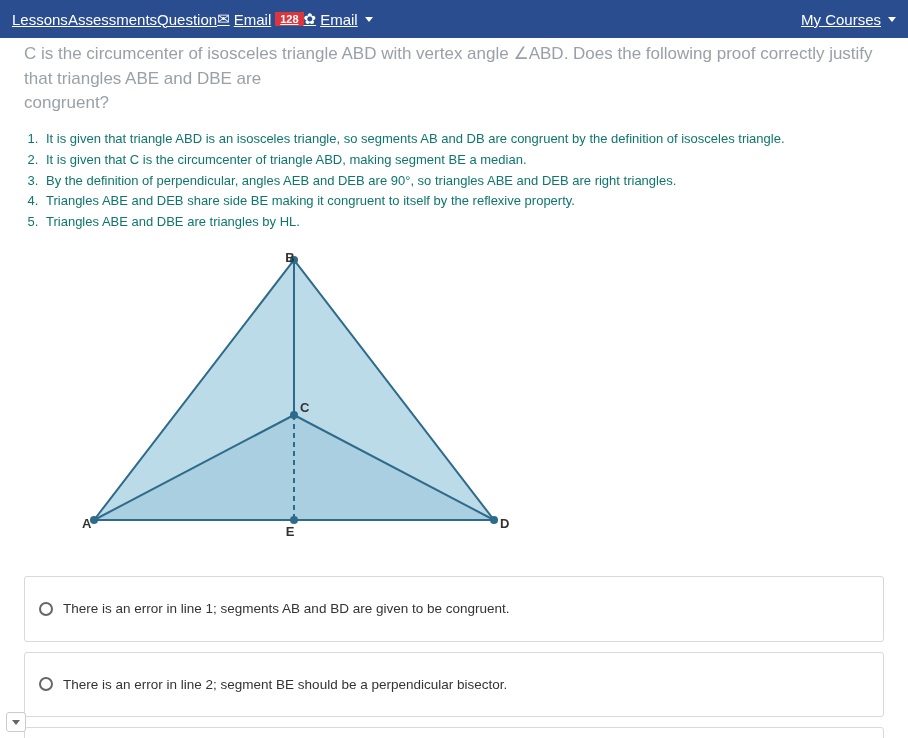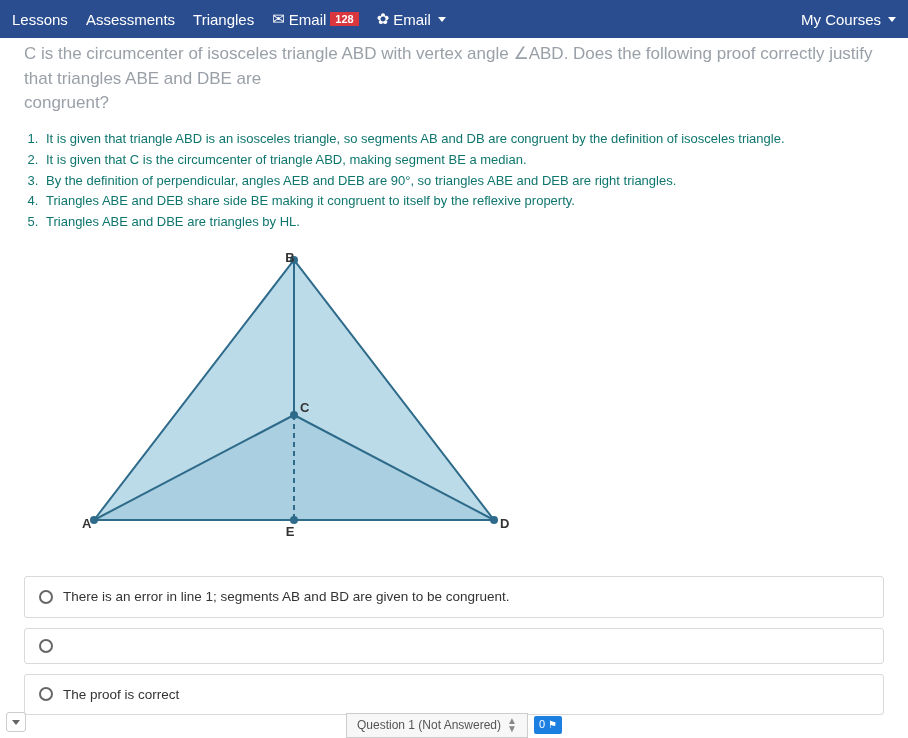--- a/index.html
+++ b/index.html
@@ -18,9 +18,9 @@
     display: flex;
     align-items: center;
     padding: 0 12px;
-    gap: 18px;
     font-size: 15px;
     position: relative;
+    text-decoration: underline;
   }
   .topbar .nav-item {
     display: flex;

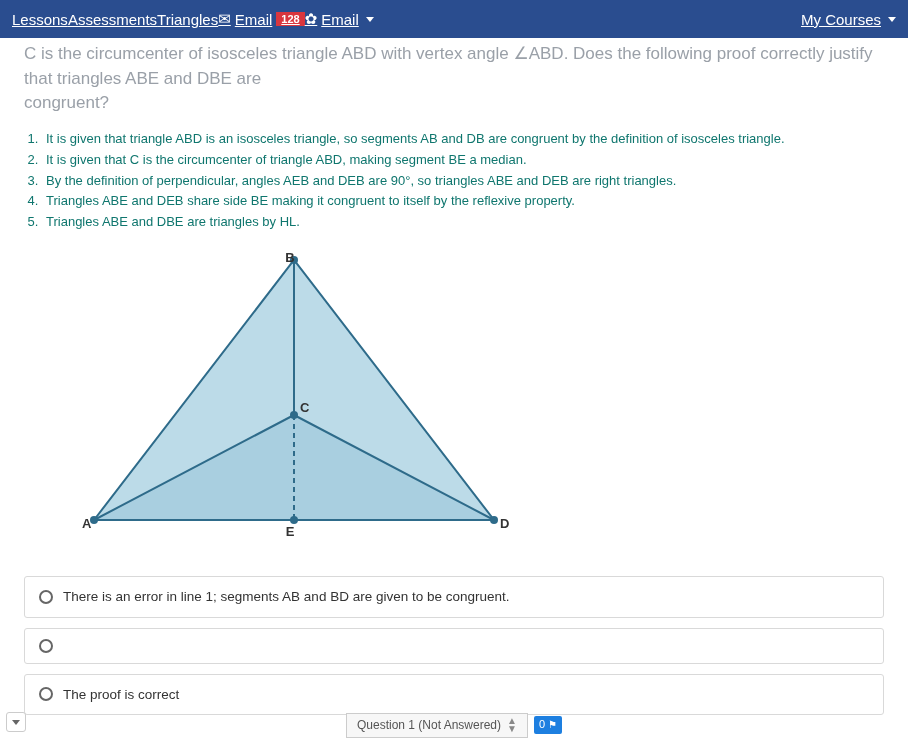--- a/index.html
+++ b/index.html
@@ -149,7 +149,7 @@
       <span>Assessments</span>
     </div>
   <div class="nav-item">
-      <span>Triangles</span>
+      <span>Question</span>
     </div>
   <div class="nav-item">
     <span>✉</span>

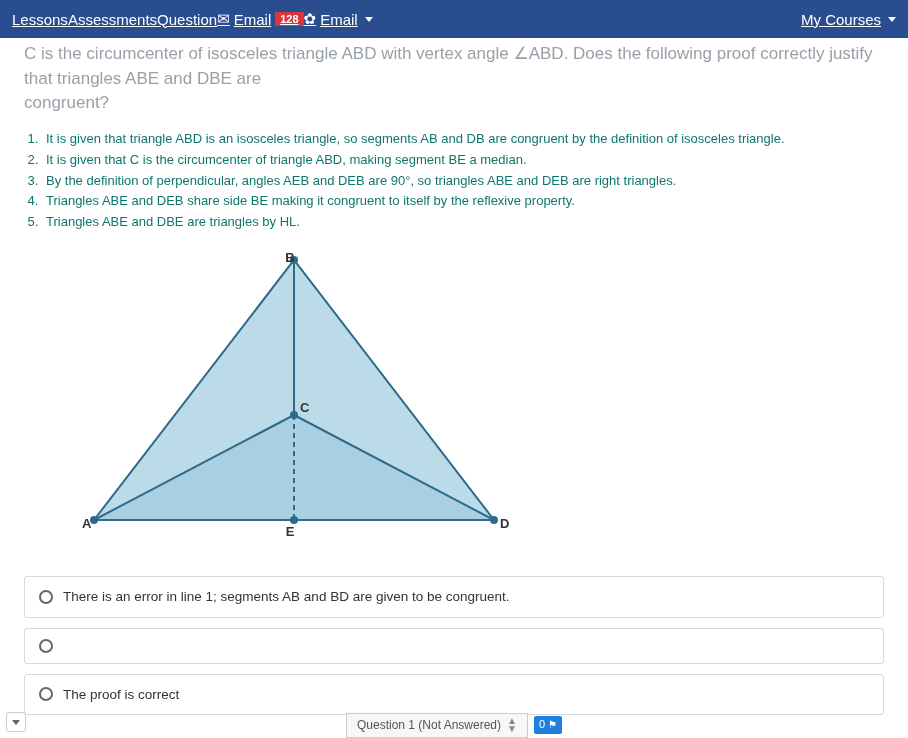--- a/index.html
+++ b/index.html
@@ -74,7 +74,7 @@
   .option {
     border: 1px solid #d9d9d9;
     border-radius: 3px;
-    padding: 10px 14px;
+    padding: 22px 14px;
     margin-bottom: 10px;
     background: #fff;
     display: flex;

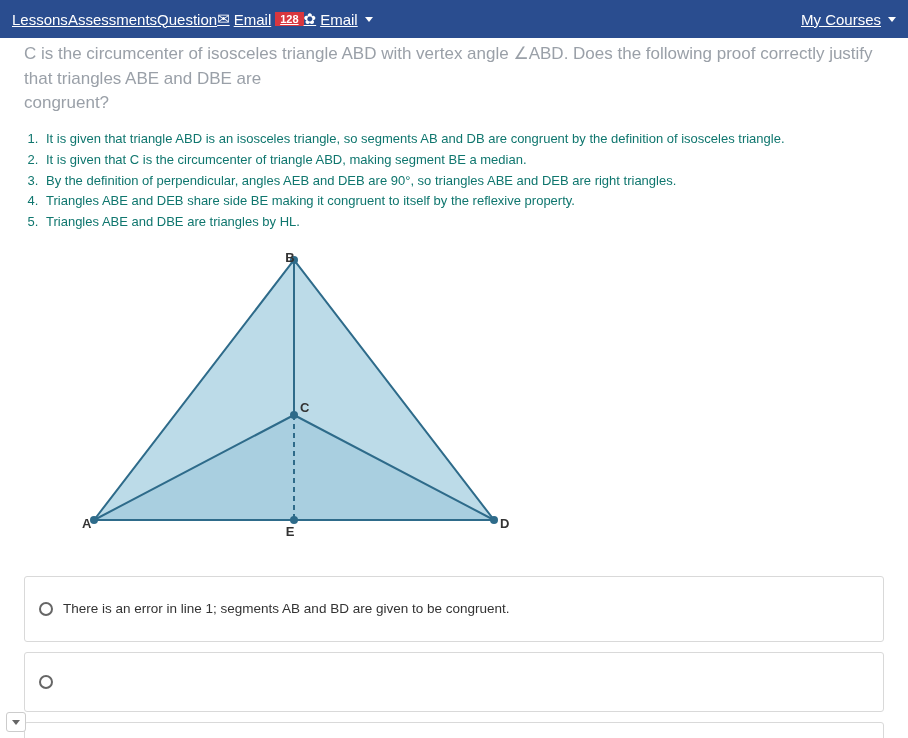--- a/index.html
+++ b/index.html
@@ -207,6 +207,7 @@
     </div>
     <div class="option">
       <span class="radio"></span>
+      <span>There is an error in line 2; segment BE should be a perpendicular bisector.</span>
     </div>
     <div class="option">
       <span class="radio"></span>

